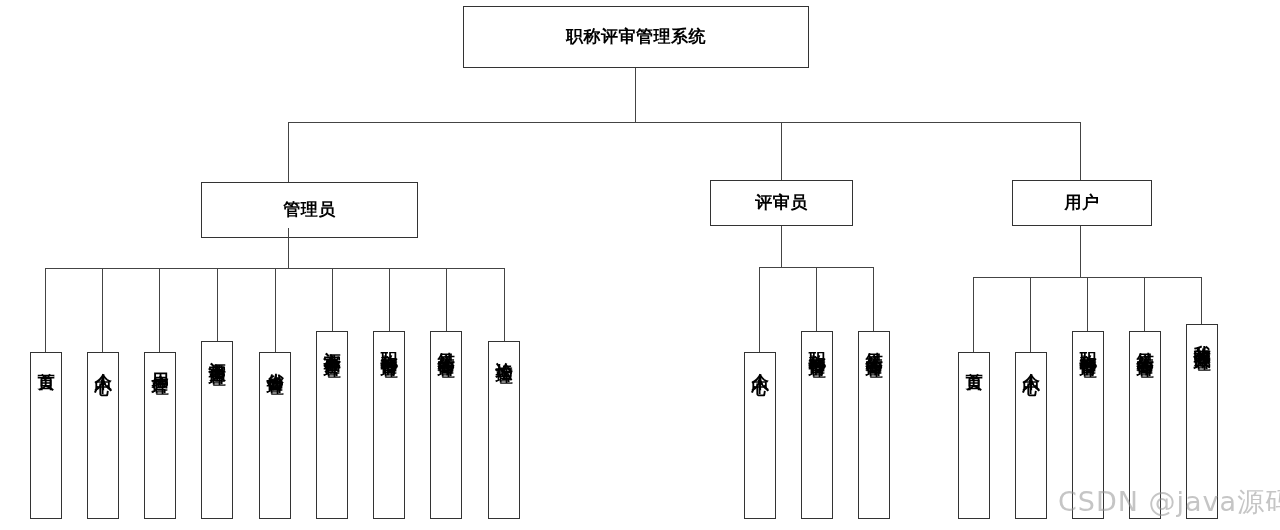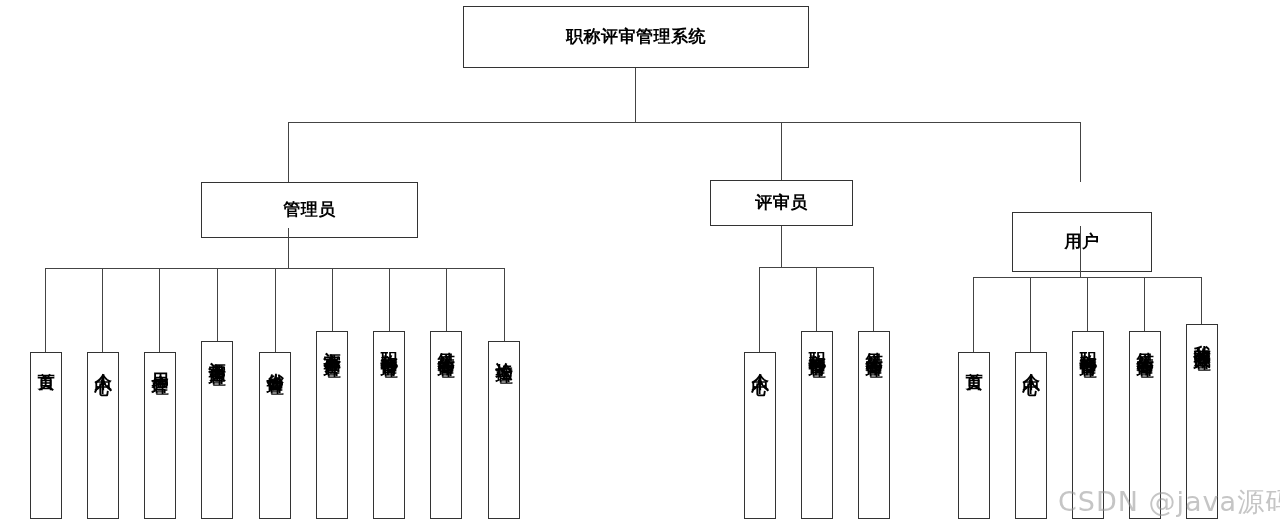--- a/index.html
+++ b/index.html
@@ -76,7 +76,7 @@
 
   <div class="node horiz" id="role-reviewer" style="left:710px;top:180px;width:143px;height:46px;">评审员</div>
 
-  <div class="node horiz" id="role-user" style="left:1012px;top:180px;width:140px;height:60px;margin-top:32px;">用户</div>
+  <div class="node horiz" id="role-user" style="left:1012px;top:180px;width:140px;height:46px;">用户</div>
 
   <div class="line v" style="left:288px;top:228px;height:40px;"></div>
   <div class="line h" style="left:45px;top:268px;width:460px;"></div>

